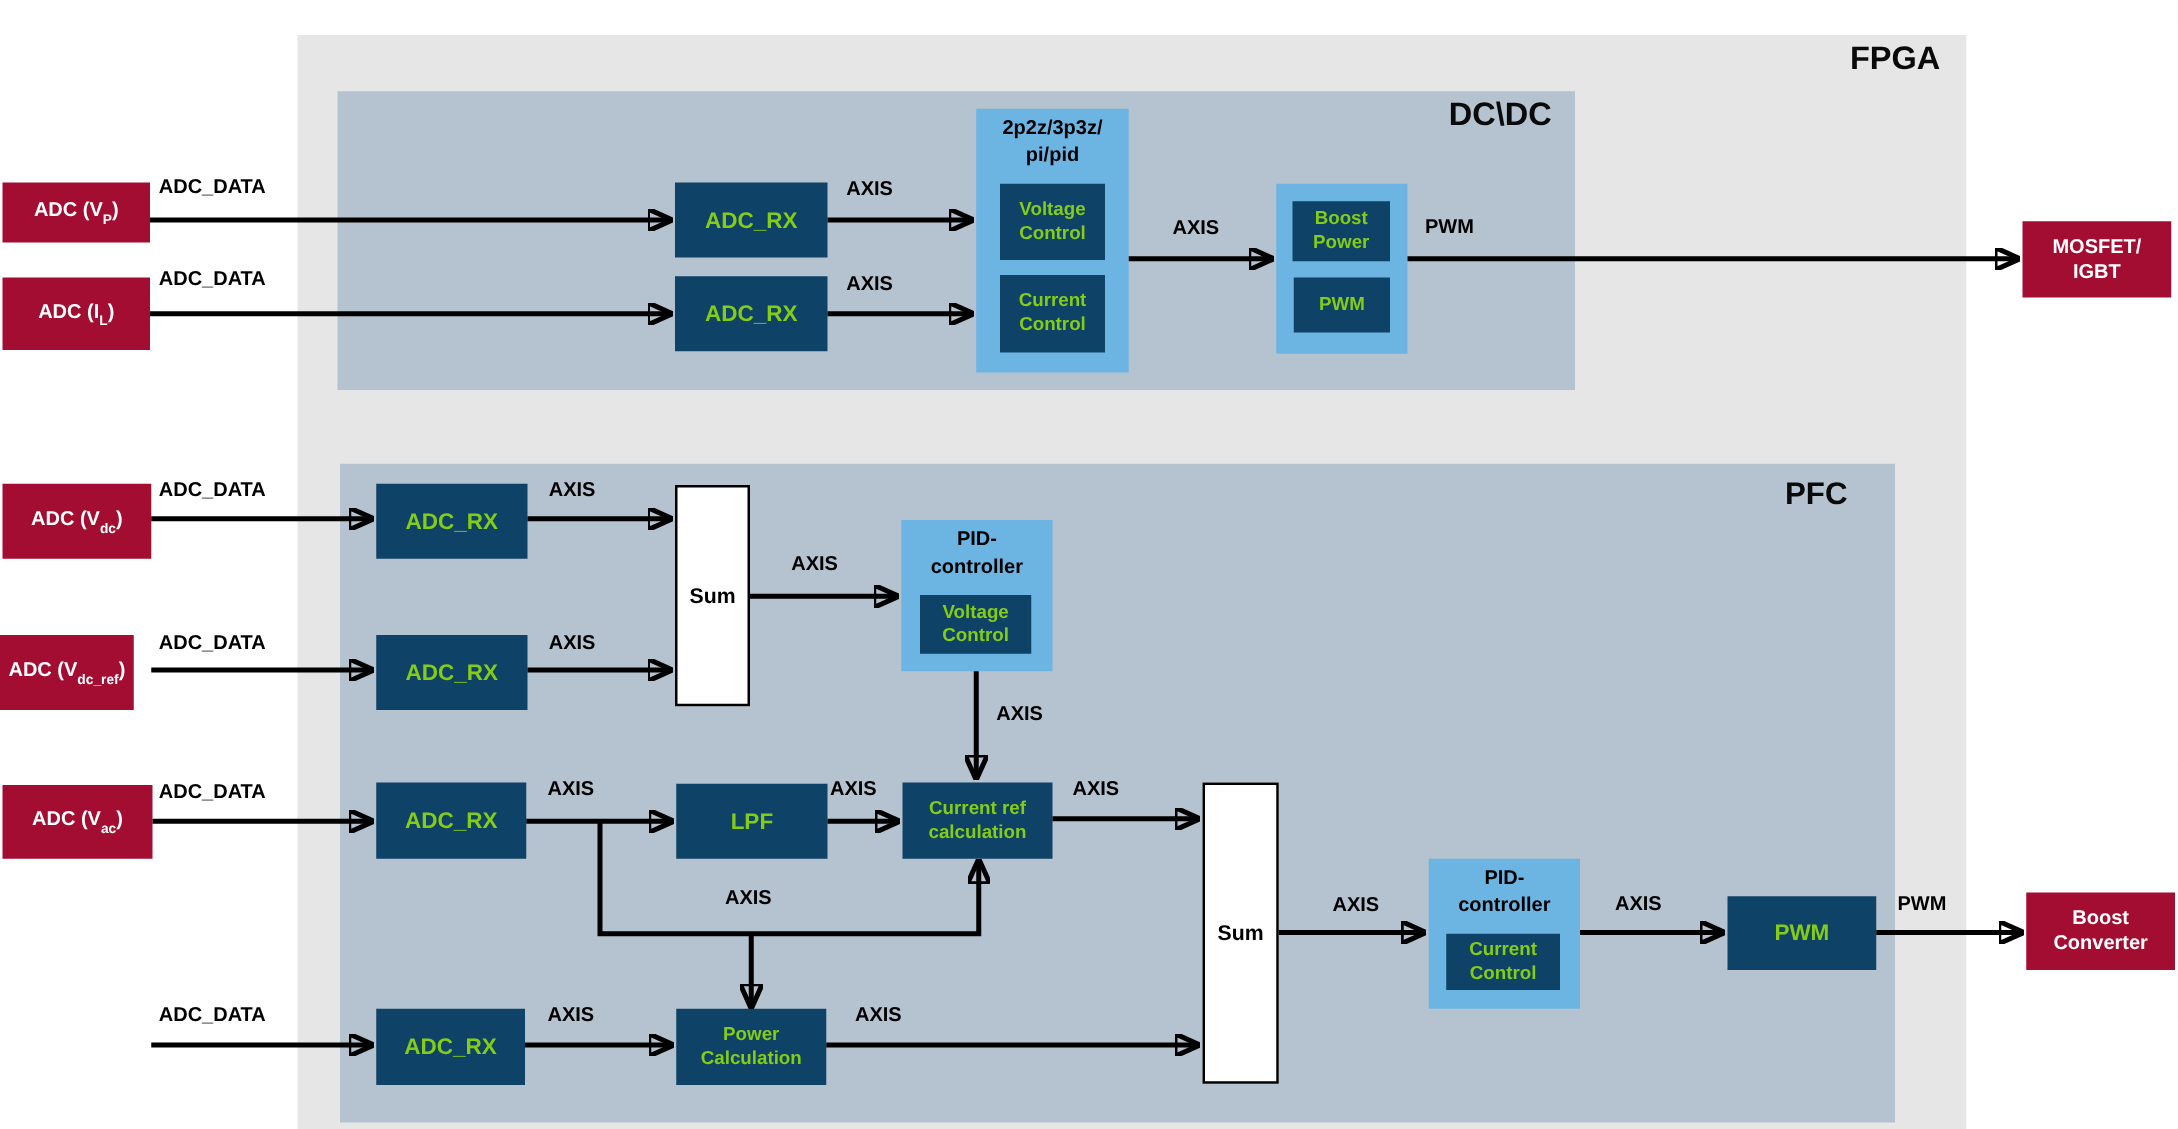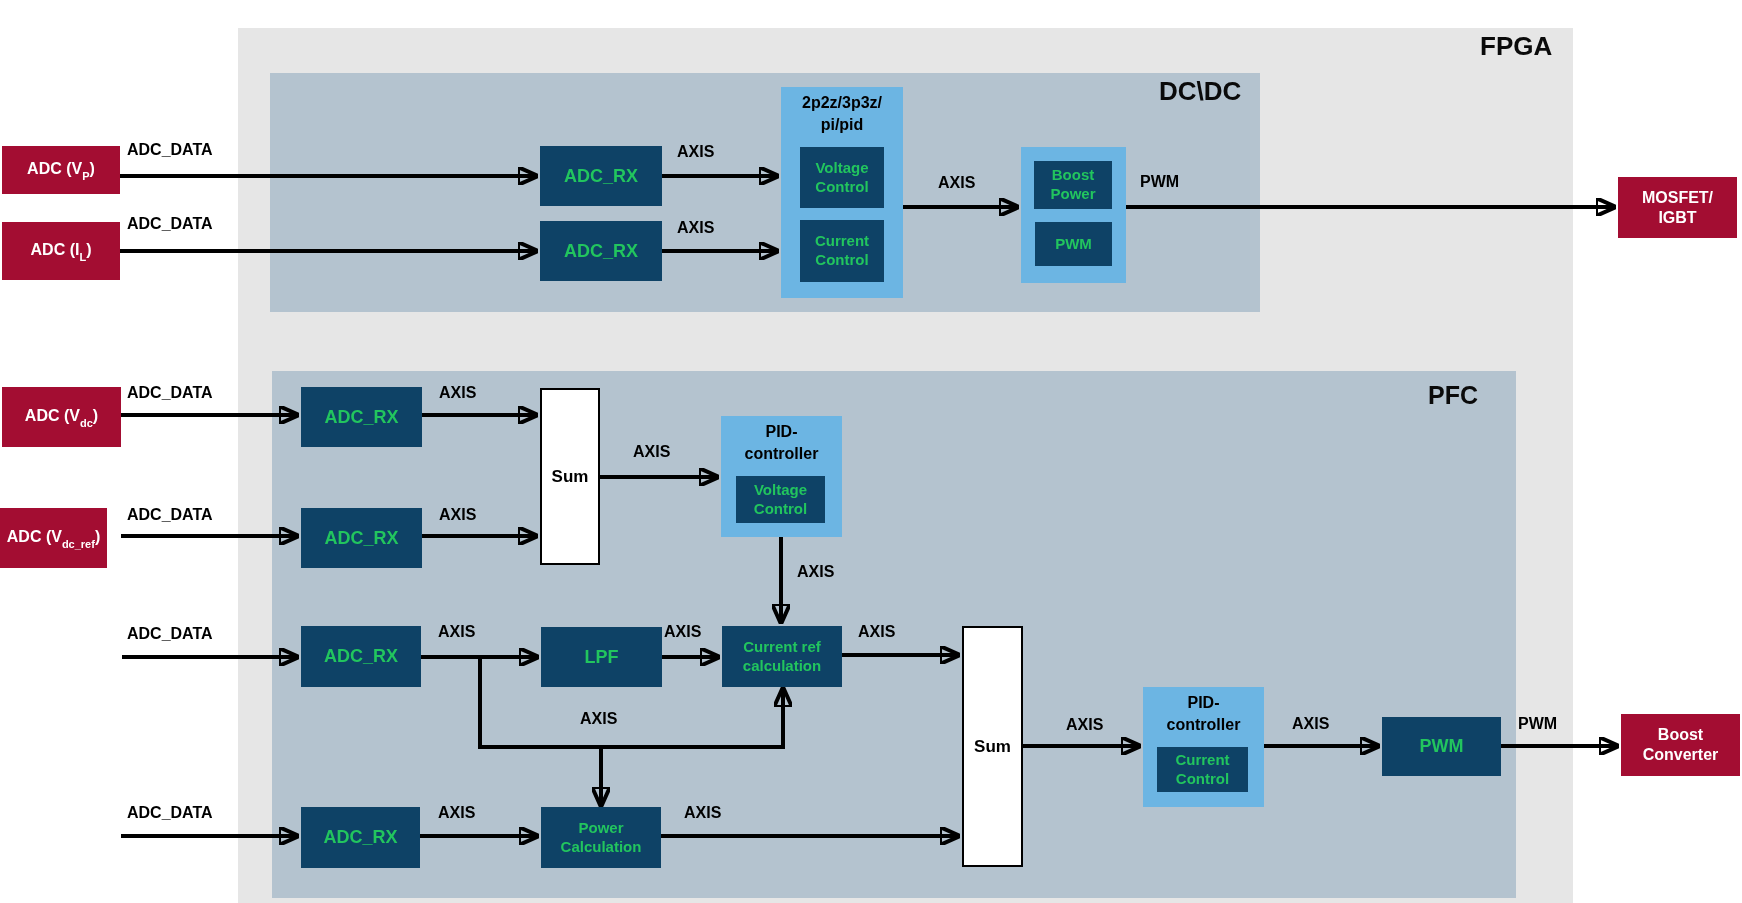--- a/index.html
+++ b/index.html
@@ -18,7 +18,7 @@
   }
   .red sub{font-size:11px;position:relative;bottom:-2px;}
   .navy{
-    position:absolute;background:var(--navy,#0E4266);color:#22c55e;font-weight:bold;
+    position:absolute;background:var(--navy,#0E4266);color:#84cc16;font-weight:bold;
     display:flex;align-items:center;justify-content:center;text-align:center;
     font-size:18px;line-height:1.25;box-sizing:border-box;z-index:3;
   }

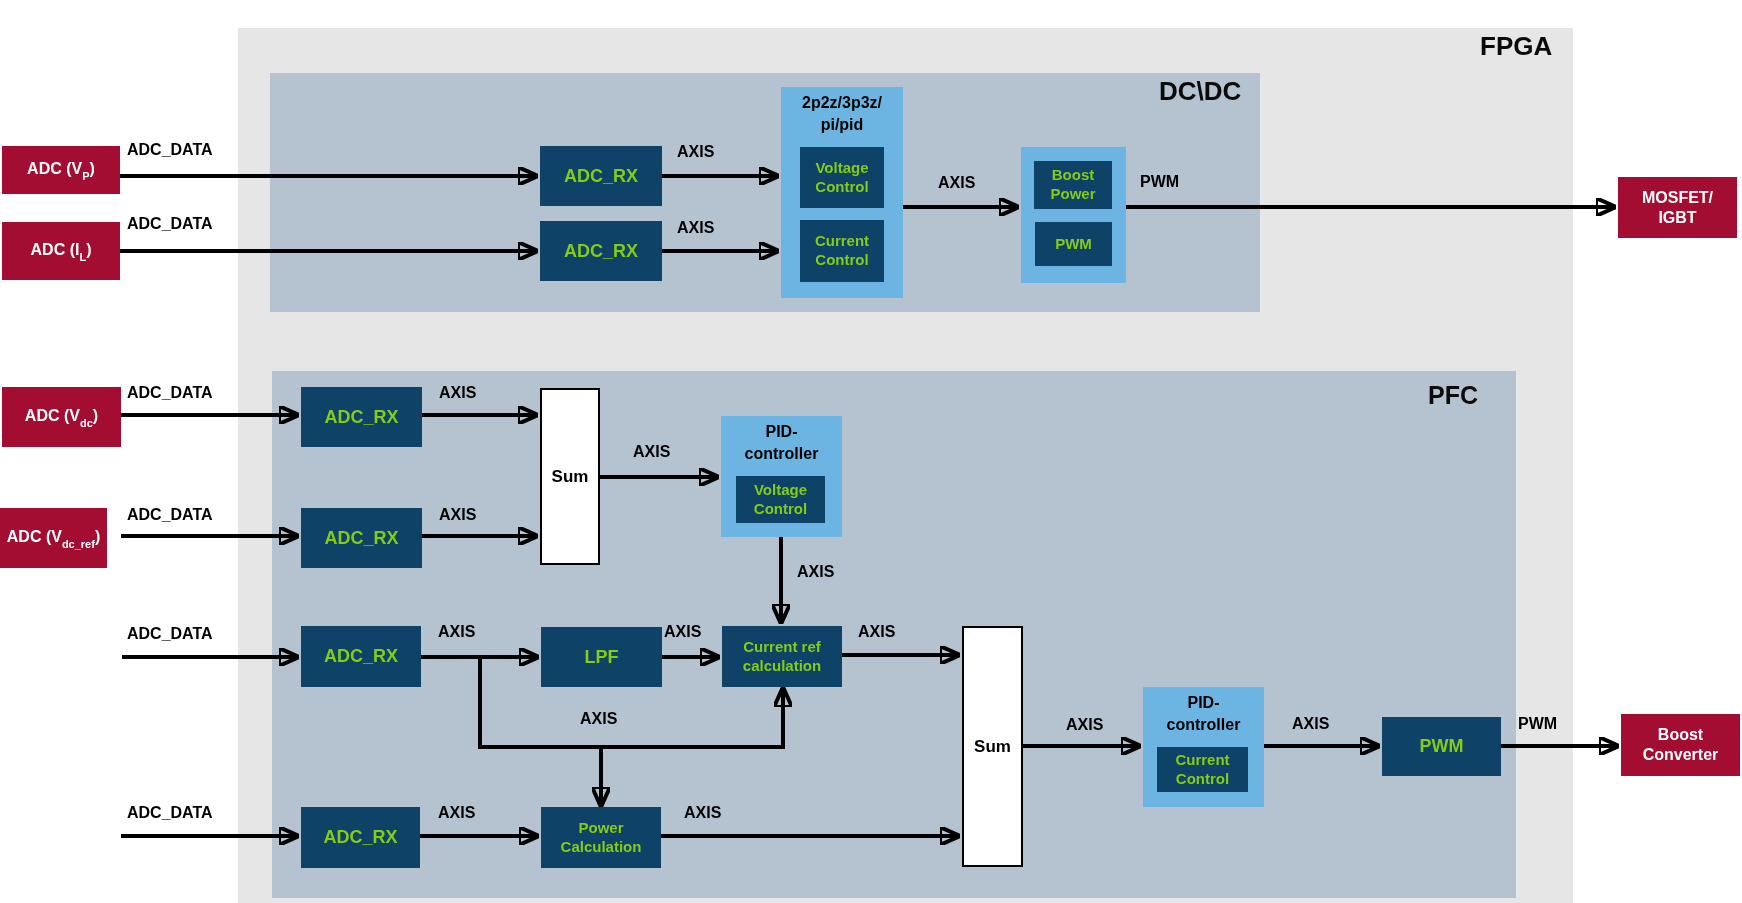--- a/index.html
+++ b/index.html
@@ -79,6 +79,9 @@
   </div>
   <div class="red" style="left:0px;top:483px;width:107px;height:60px">
     <span><span>ADC (V</span><sub>dc_ref</sub><span>)</span></span>
+  </div>
+  <div class="red" style="left:2px;top:603px;width:120px;height:59px">
+    <span><span>ADC (V</span><sub>ac</sub><span>)</span></span>
   </div>
 
   <div class="red ml" style="left:1618px;top:152px;width:119px;height:61px">MOSFET/

